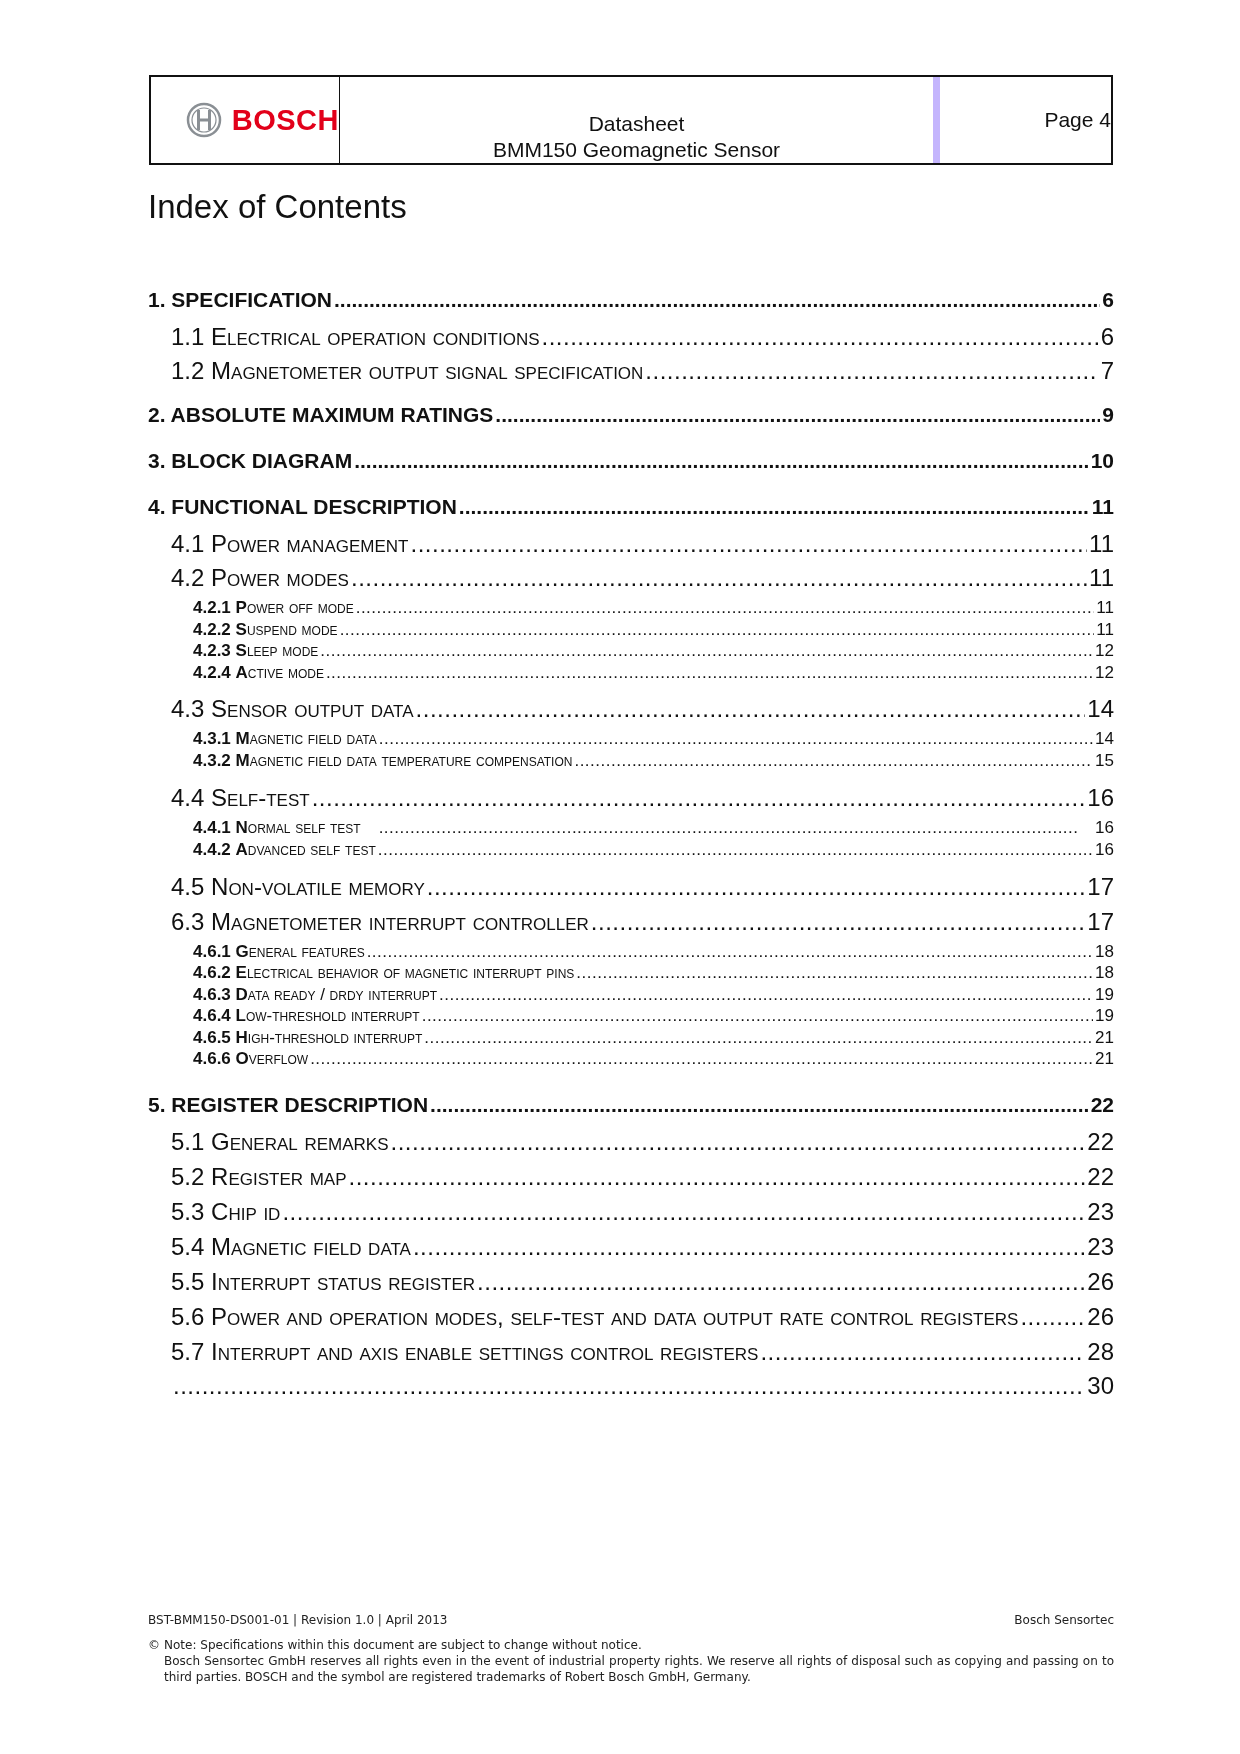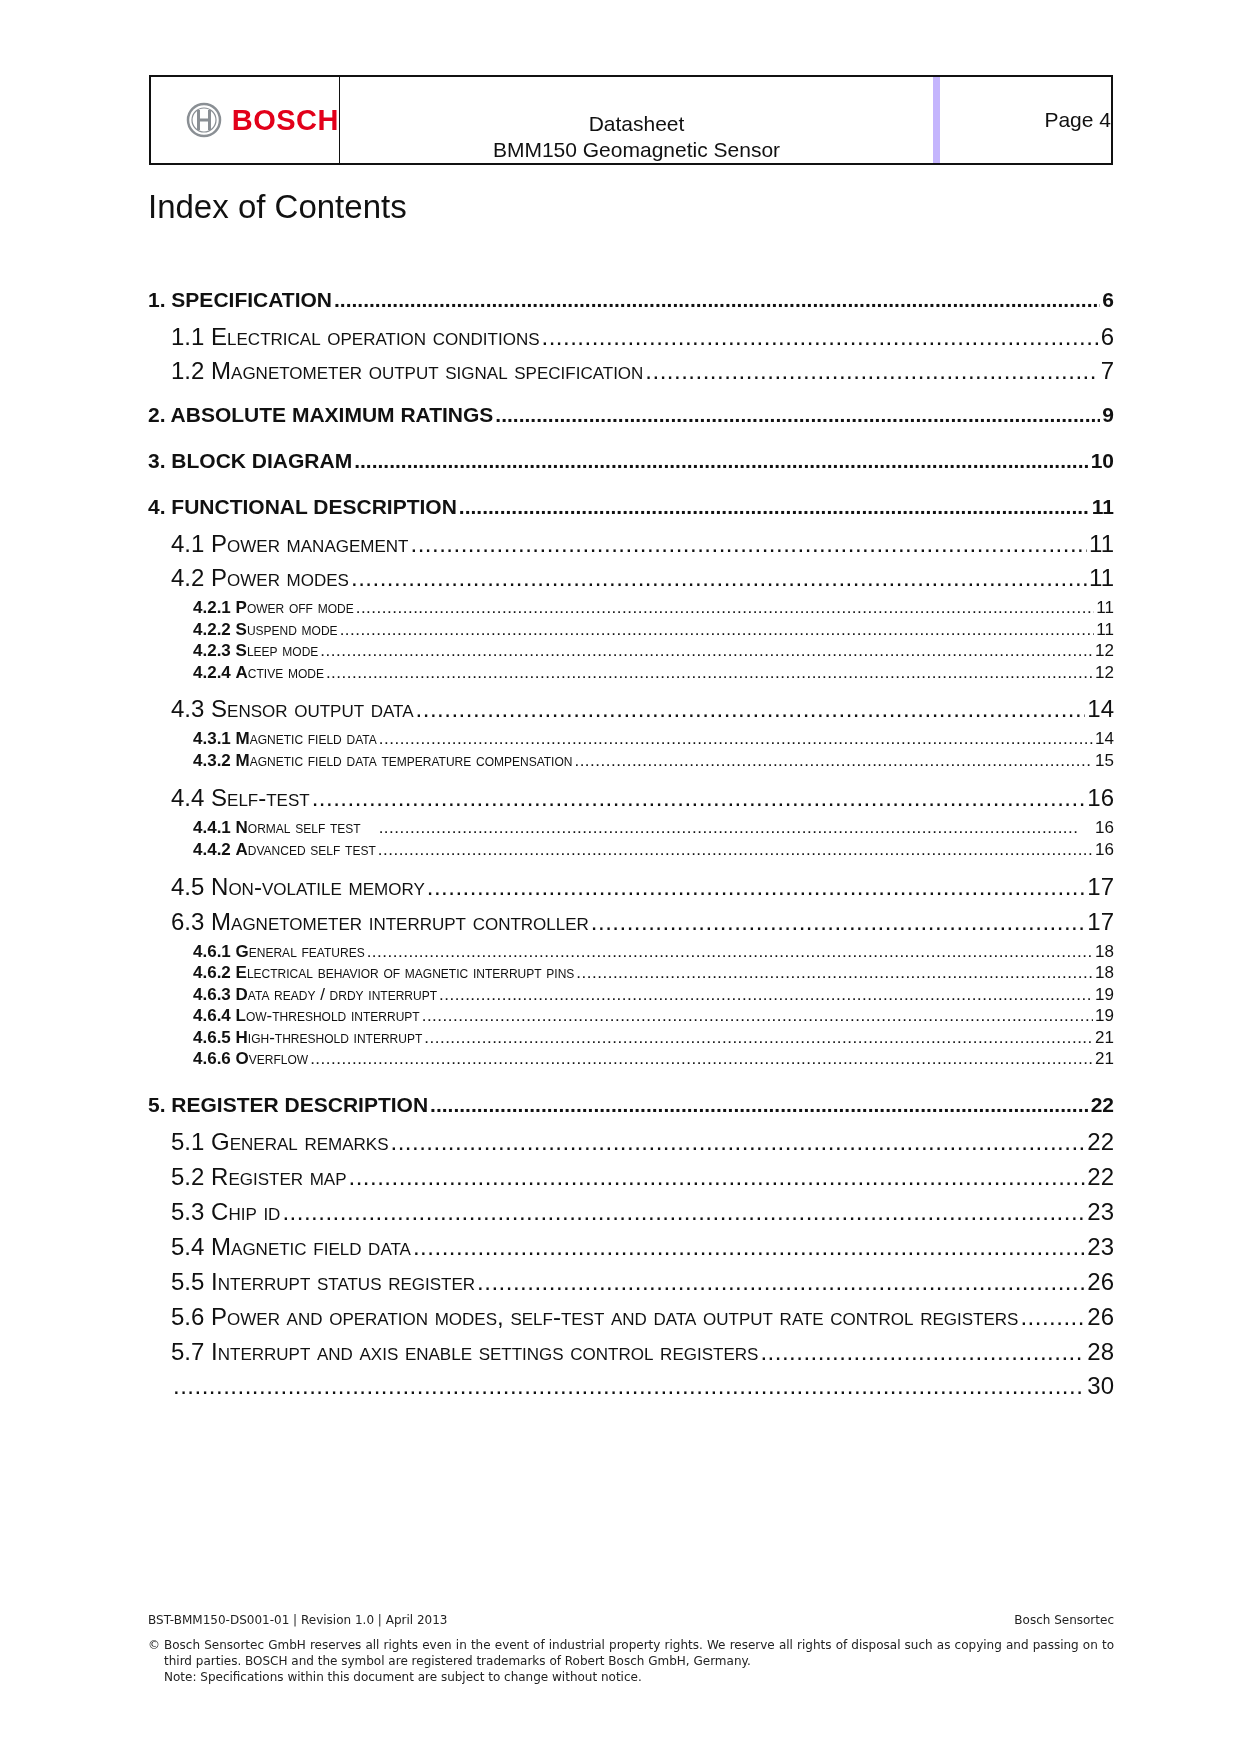--- a/index.html
+++ b/index.html
@@ -244,8 +244,8 @@
   </div>
   <div class="legal">
     <span class="copy">©</span>
+    <div>Note: Specifications within this document are subject to change without notice.</div>
     <div>Bosch Sensortec GmbH reserves all rights even in the event of industrial property rights. We reserve all rights of disposal such as copying and passing on to third parties. BOSCH and the symbol are registered trademarks of Robert Bosch GmbH, Germany.</div>
-    <div>Note: Specifications within this document are subject to change without notice.</div>
   </div>
 </div>
 

